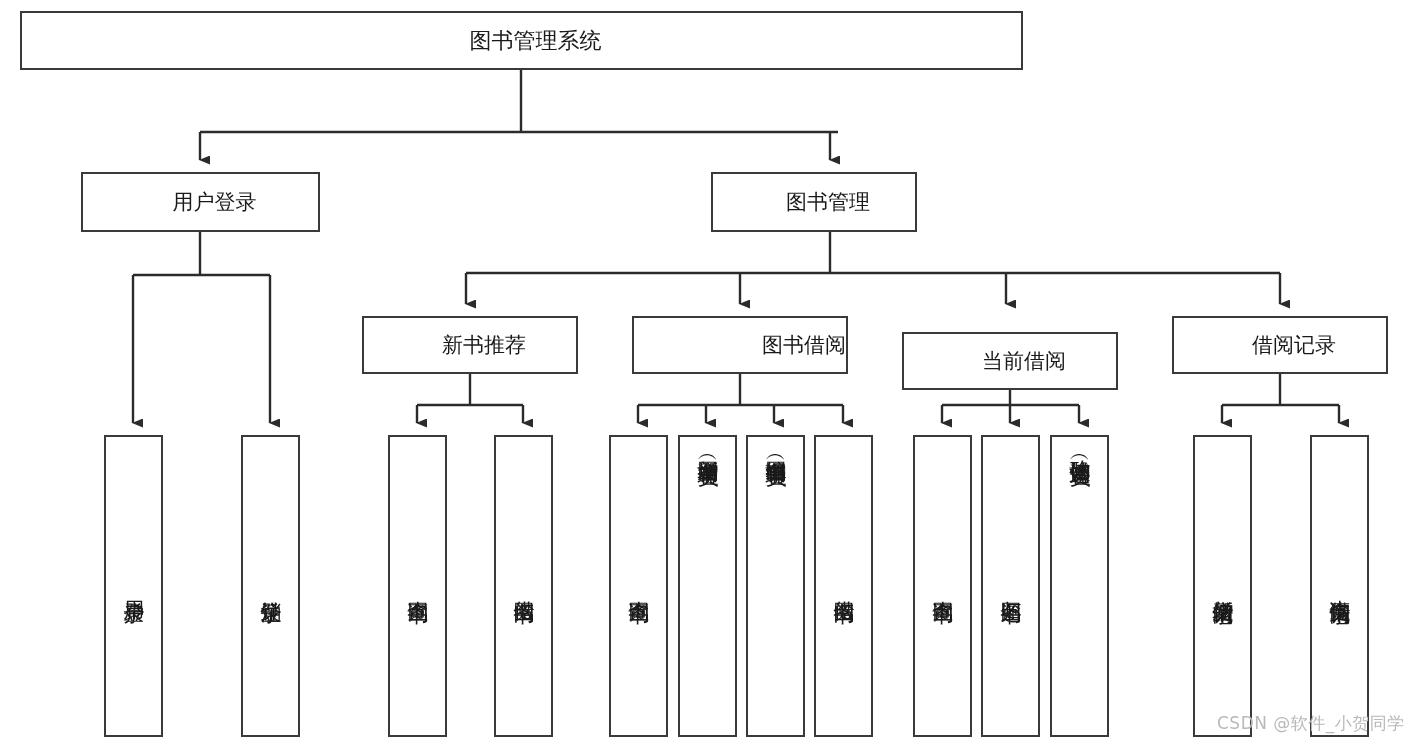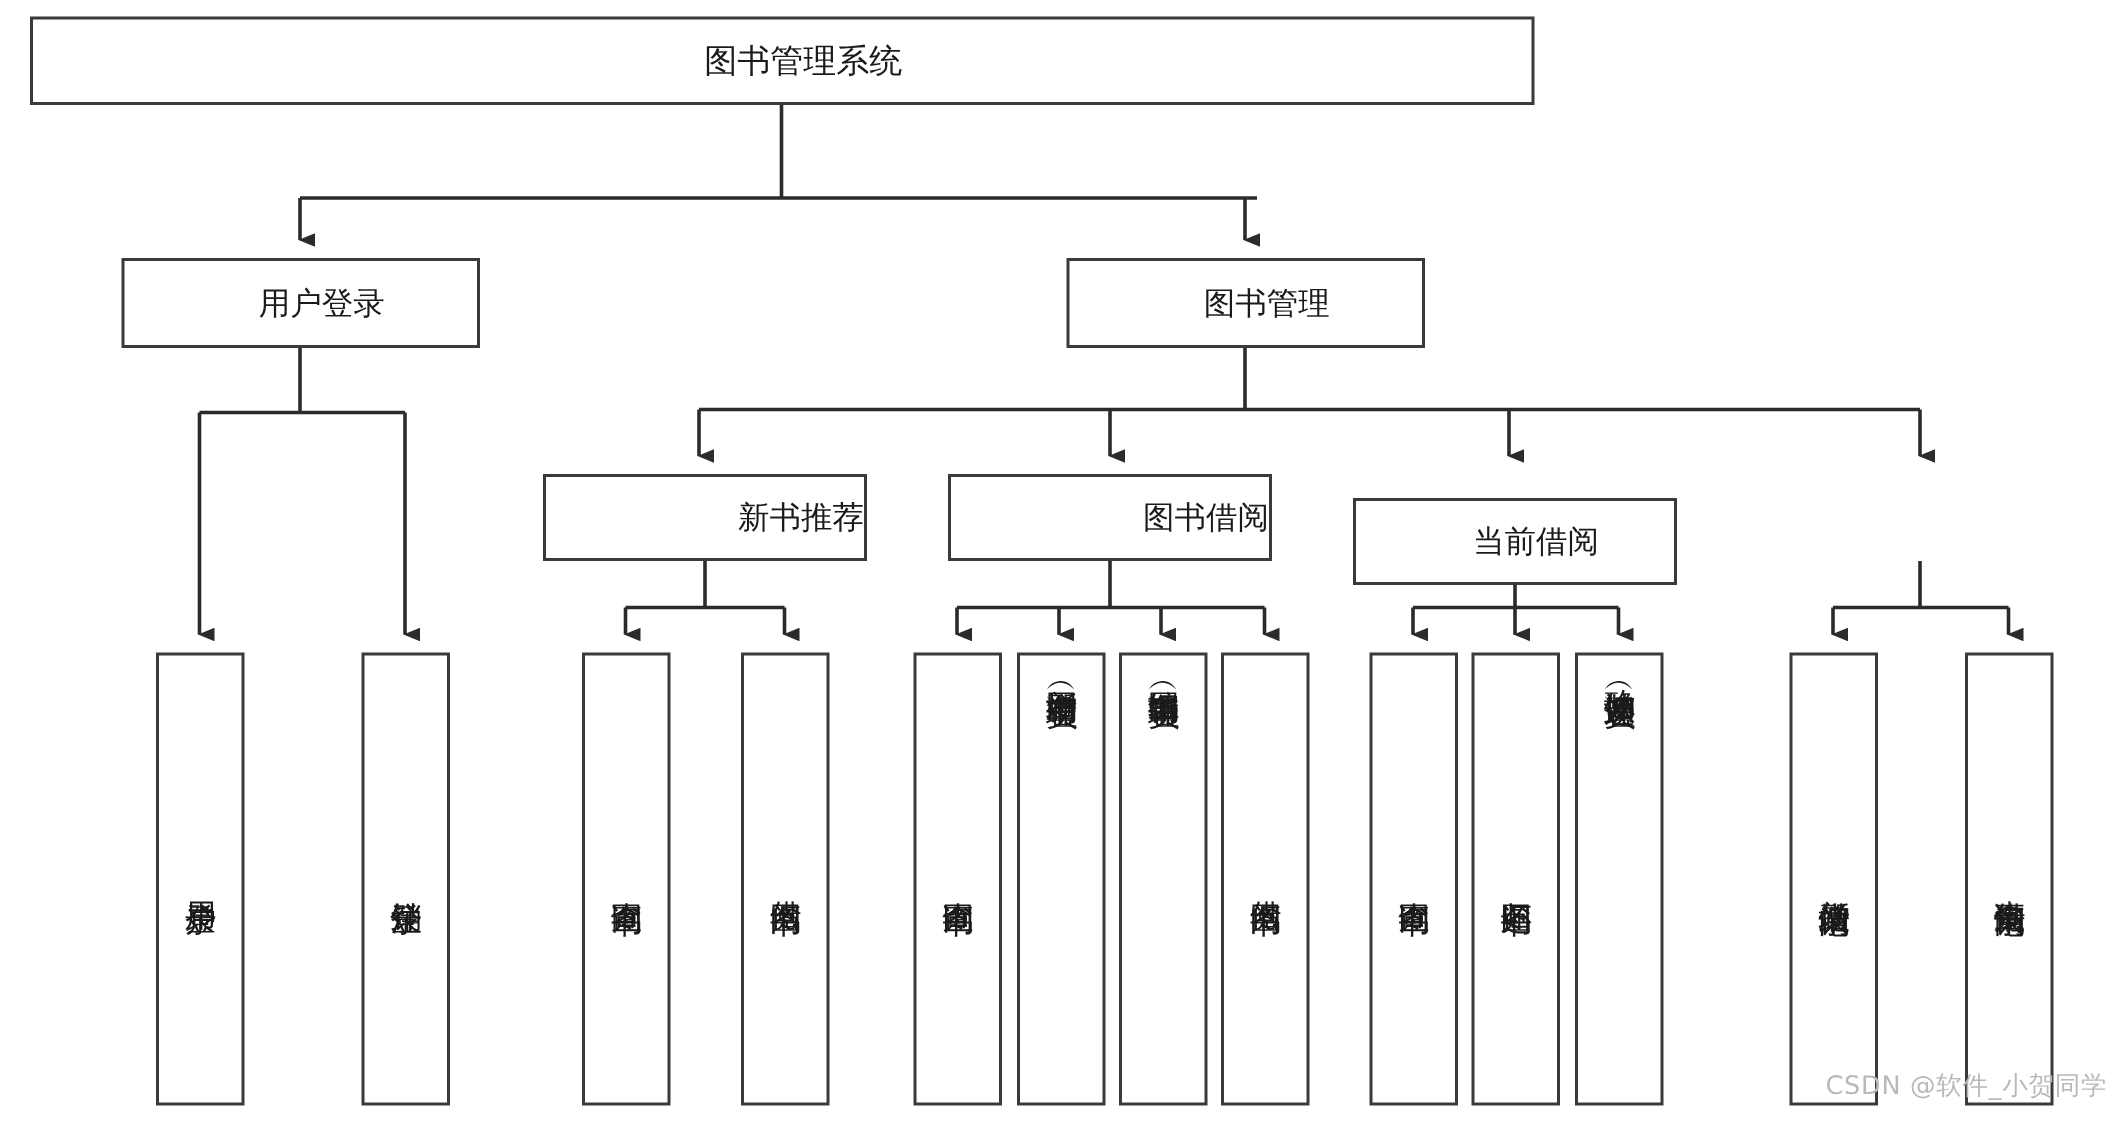--- a/index.html
+++ b/index.html
@@ -143,7 +143,7 @@
     <span>用户登录</span>
   </div>
 
-  <div class="node lvl1" style="left:711px; top:172px; width:239px; height:60px;">
+  <div class="node lvl1" style="left:711px; top:172px; width:206px; height:60px;">
     <span>图书管理</span>
   </div>
 

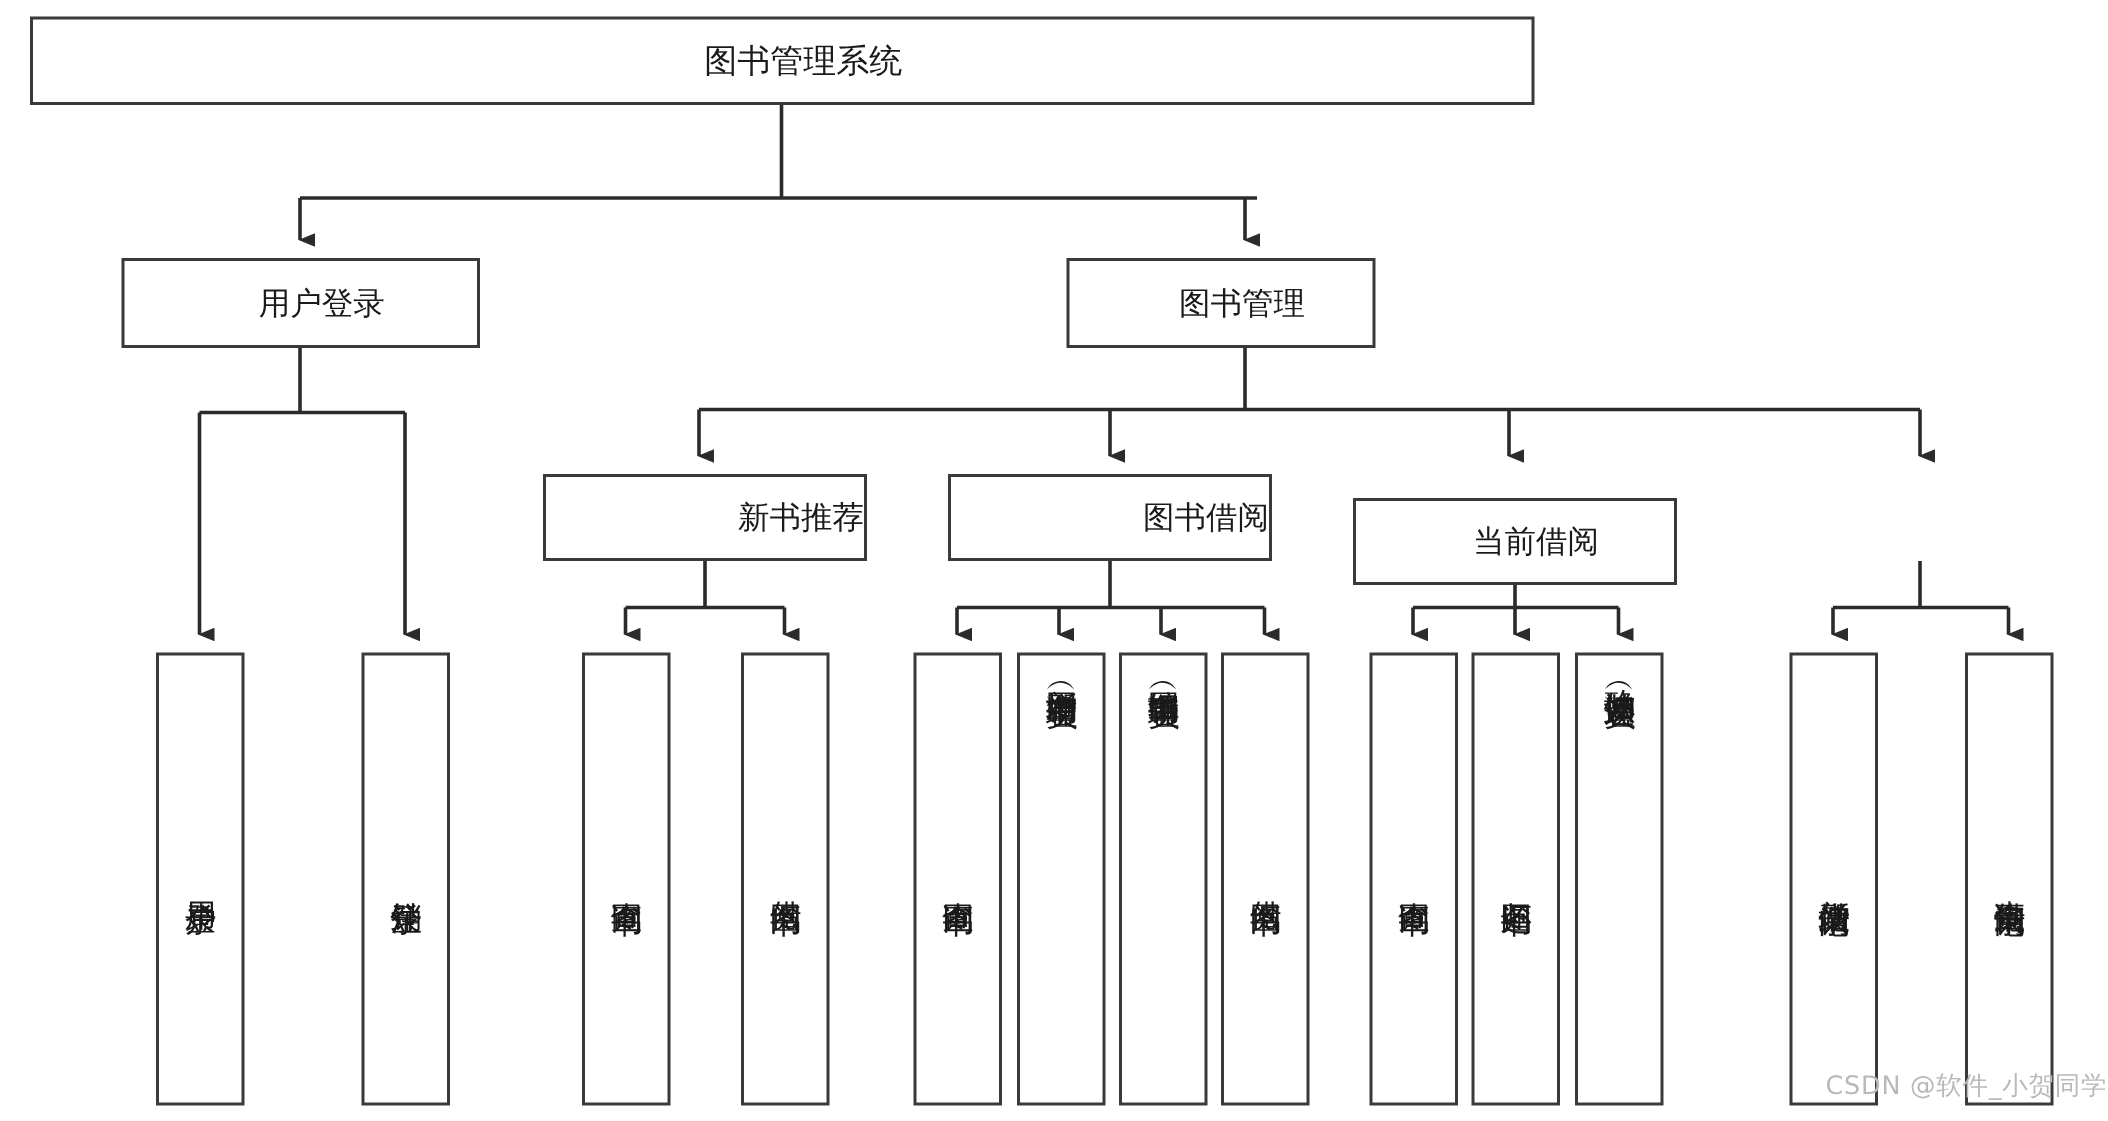--- a/index.html
+++ b/index.html
@@ -147,7 +147,7 @@
     <span>图书管理</span>
   </div>
 
-  <div class="node lvl2" style="left:362px; top:316px; width:216px; height:58px;justify-content:flex-end;">
+  <div class="node lvl2" style="left:362px; top:316px; width:216px; height:58px;">
     <span>新书推荐</span>
   </div>
 

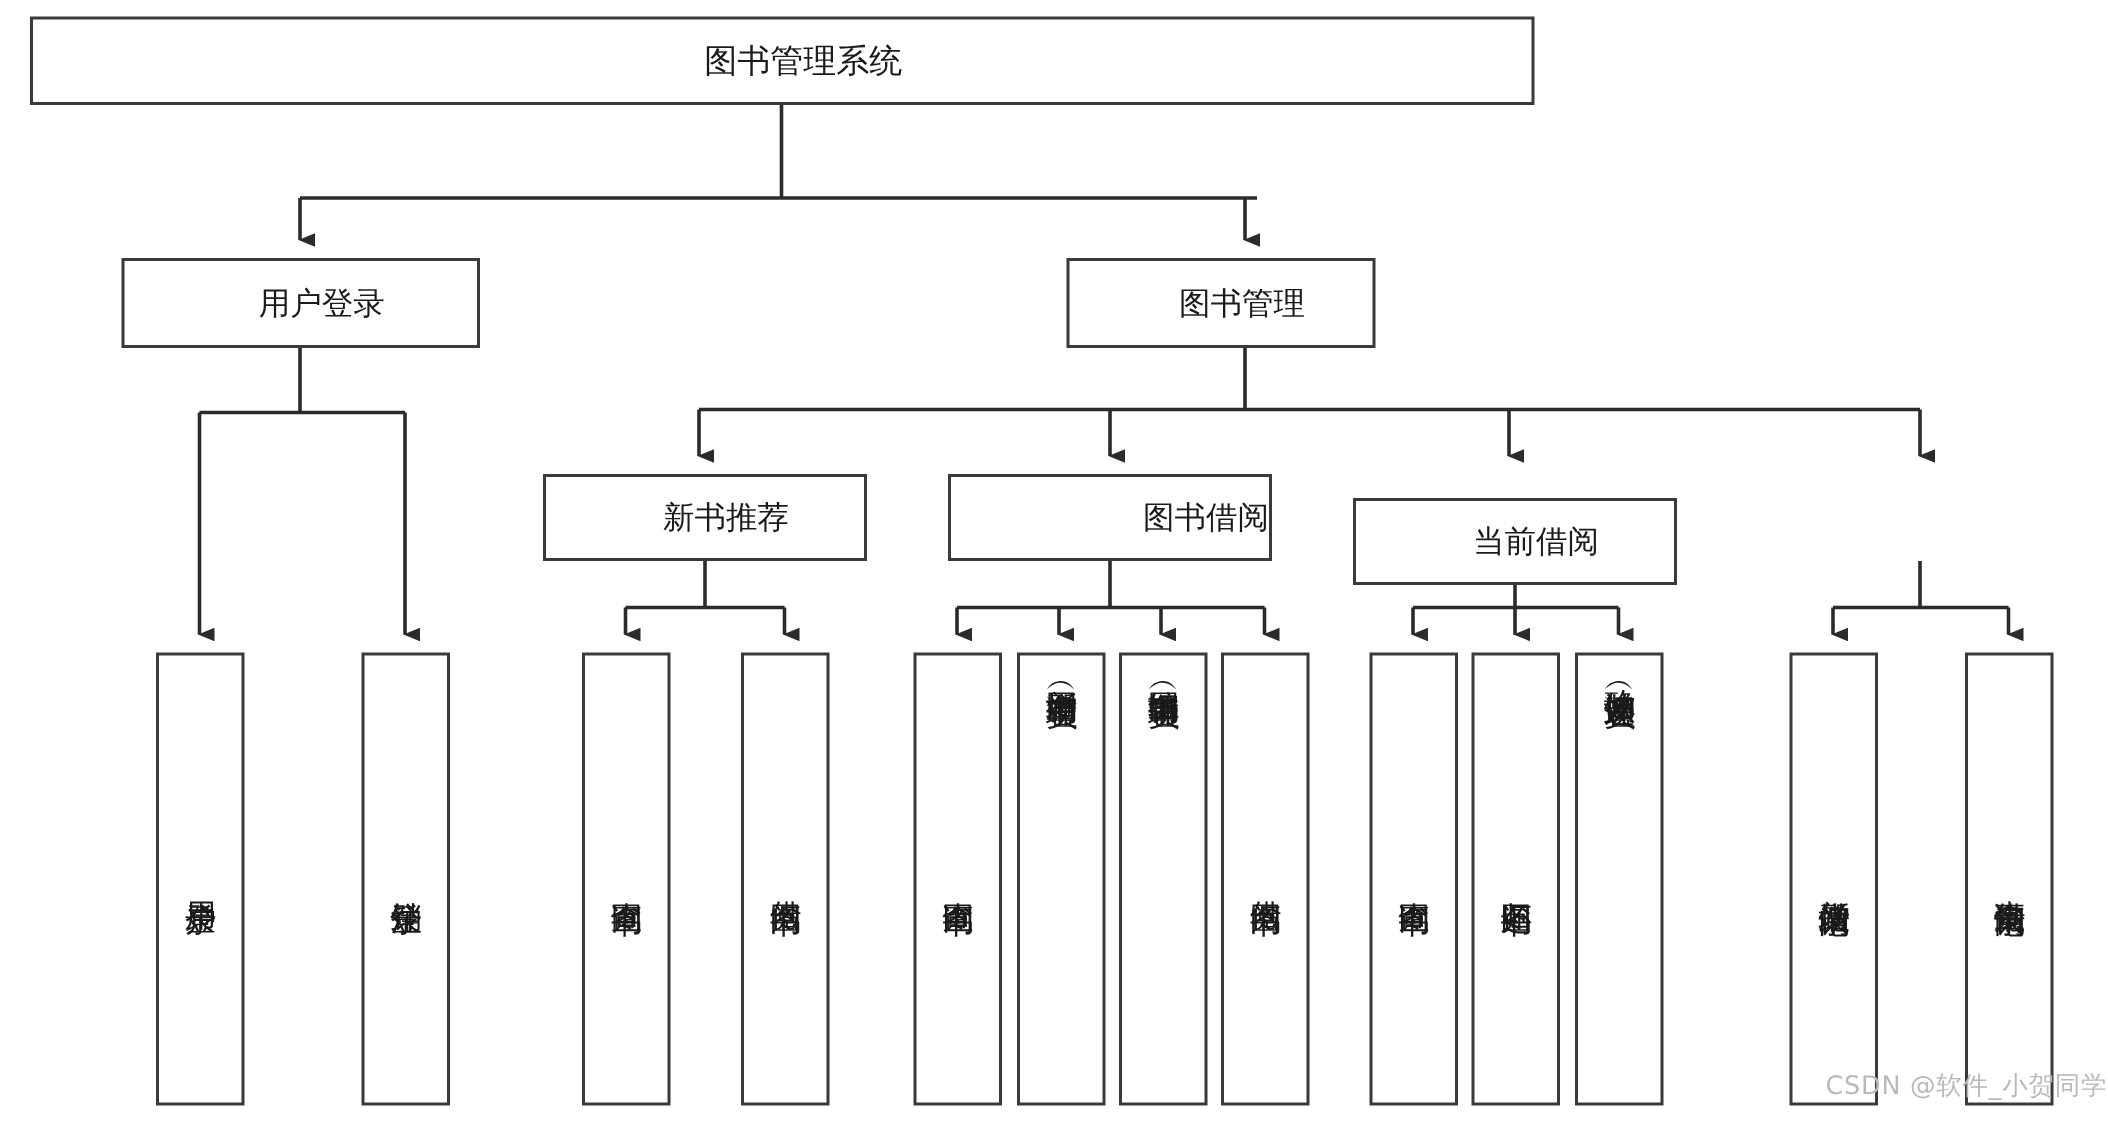--- a/index.html
+++ b/index.html
@@ -159,6 +159,9 @@
     <span>当前借阅</span>
   </div>
 
+  <div class="node lvl2" style="left:1172px; top:316px; width:216px; height:58px;">
+    <span>借阅记录</span>
+  </div>
 
   <div class="node leaf" style="left:104px; top:435px; width:59px; height:302px;">
     <span class="leaf-label">用户登录</span>

